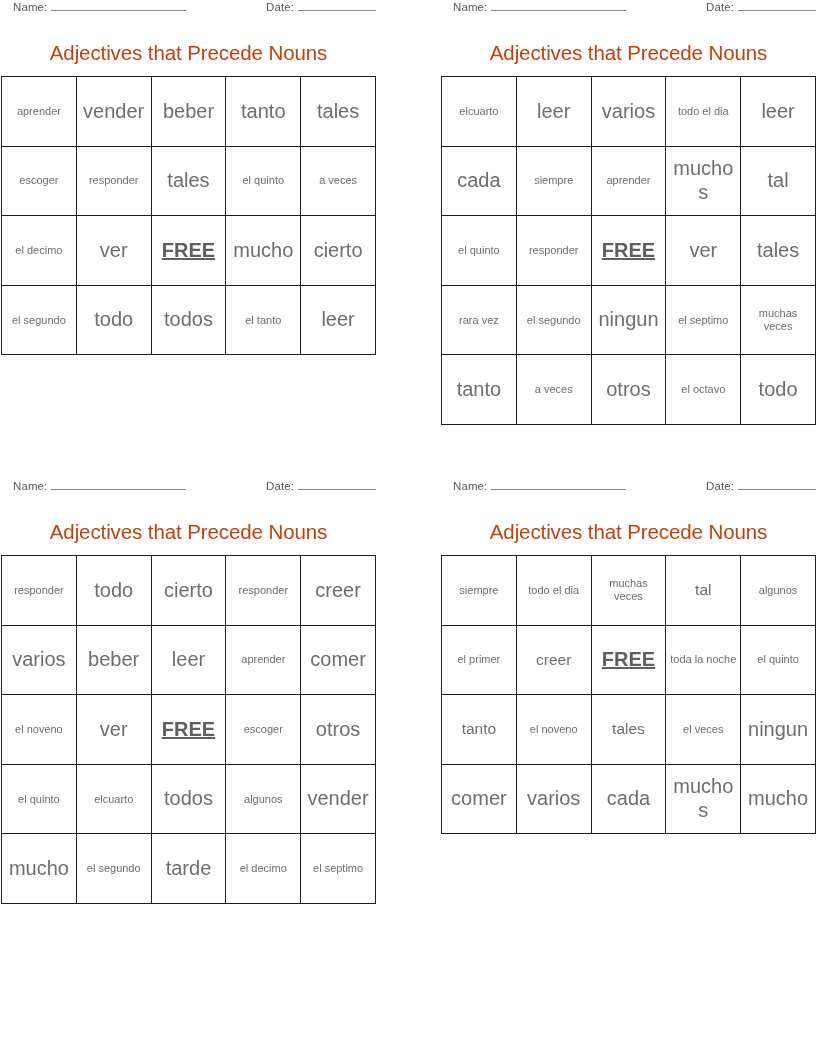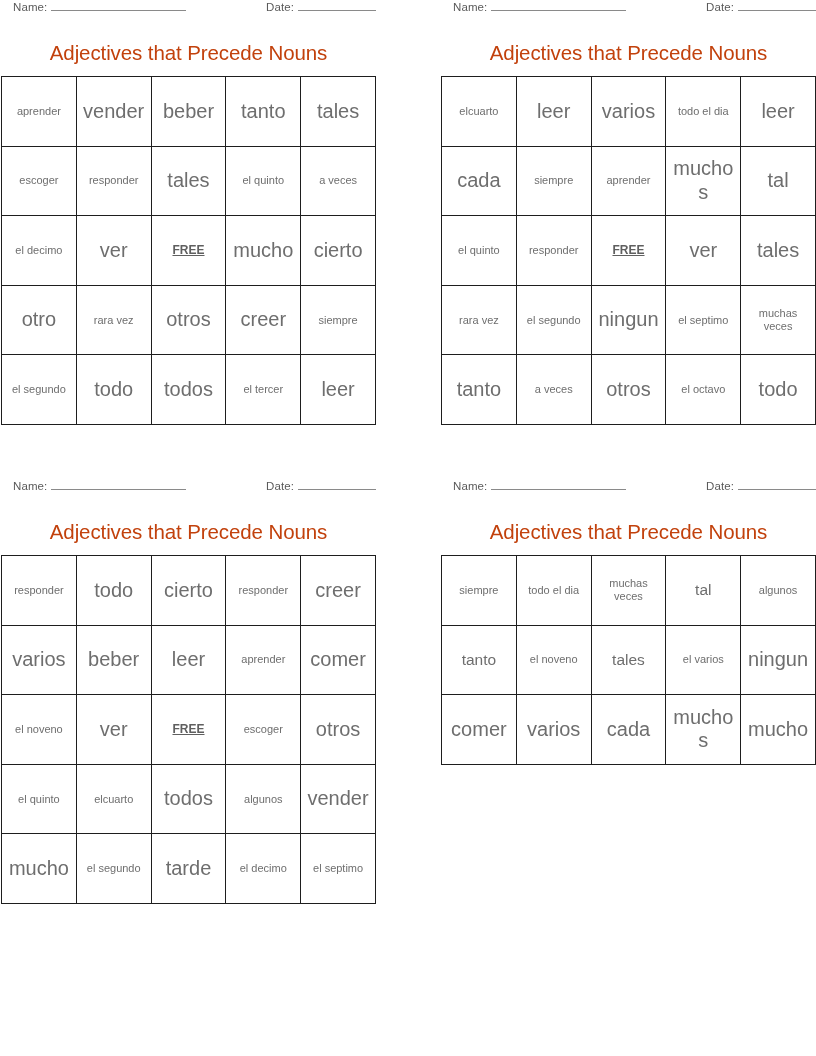--- a/index.html
+++ b/index.html
@@ -75,7 +75,7 @@
   td.s5 { font-size:20px; }
   td.free {
     font-weight:bold;
-    font-size:12px;
+    font-size:20px;
     text-decoration:underline;
     color:#5f5f5f;
   }

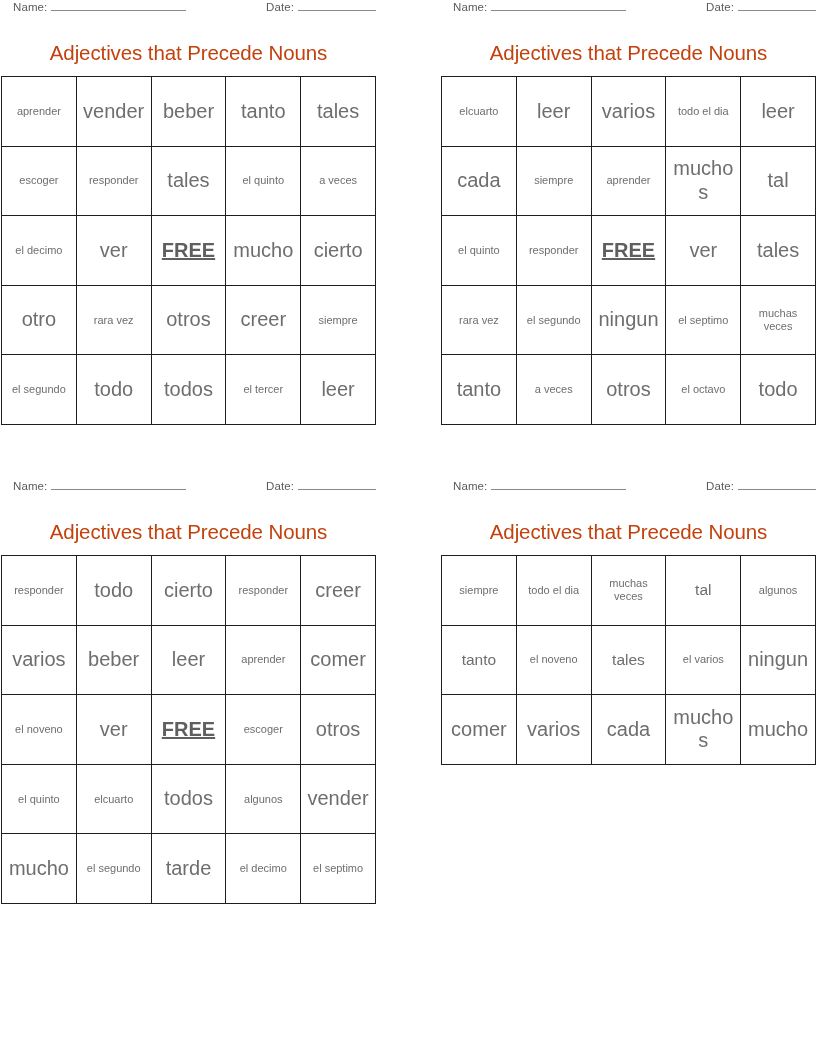--- a/index.html
+++ b/index.html
@@ -116,13 +116,6 @@
       <td class="s5">cierto</td>
     </tr>
     <tr>
-      <td class="s5">otro</td>
-      <td class="s2">rara vez</td>
-      <td class="s5">otros</td>
-      <td class="s5">creer</td>
-      <td class="s2">siempre</td>
-    </tr>
-    <tr>
       <td class="s2">el segundo</td>
       <td class="s5">todo</td>
       <td class="s5">todos</td>

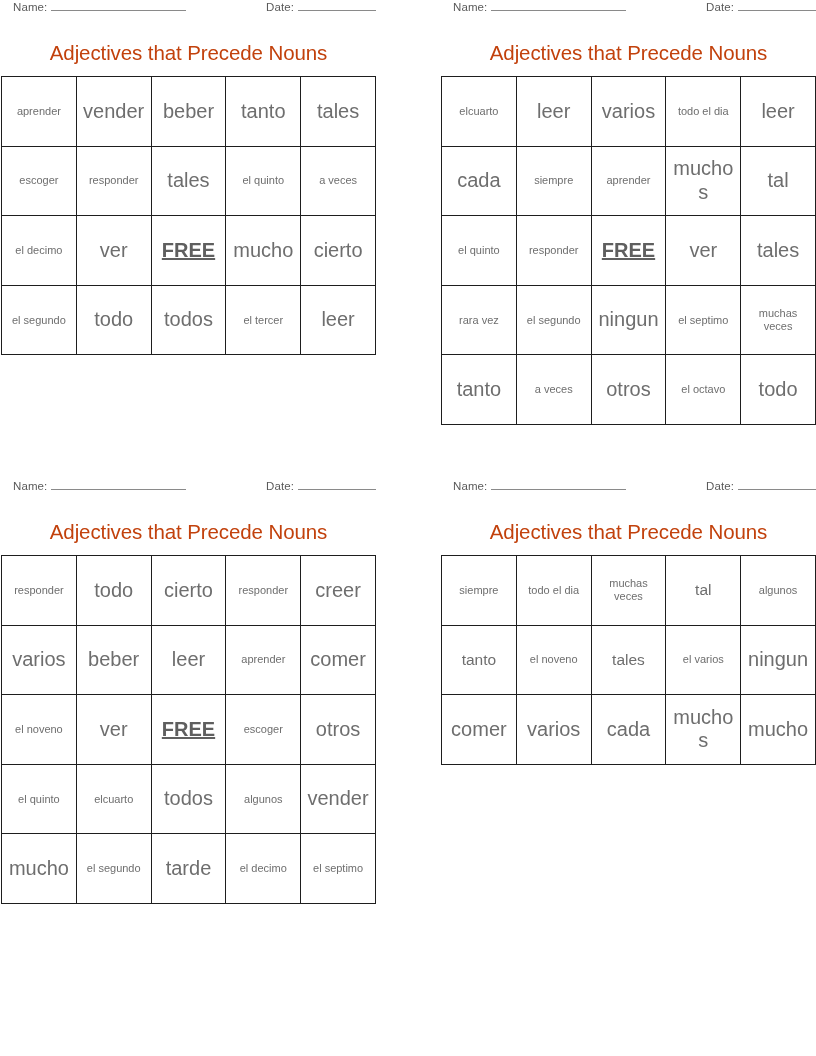--- a/index.html
+++ b/index.html
@@ -119,7 +119,7 @@
       <td class="s2">el segundo</td>
       <td class="s5">todo</td>
       <td class="s5">todos</td>
-      <td class="s2">el tercer</td>
+      <td class="s2">el tanto</td>
       <td class="s5">leer</td>
     </tr>
   </tbody>

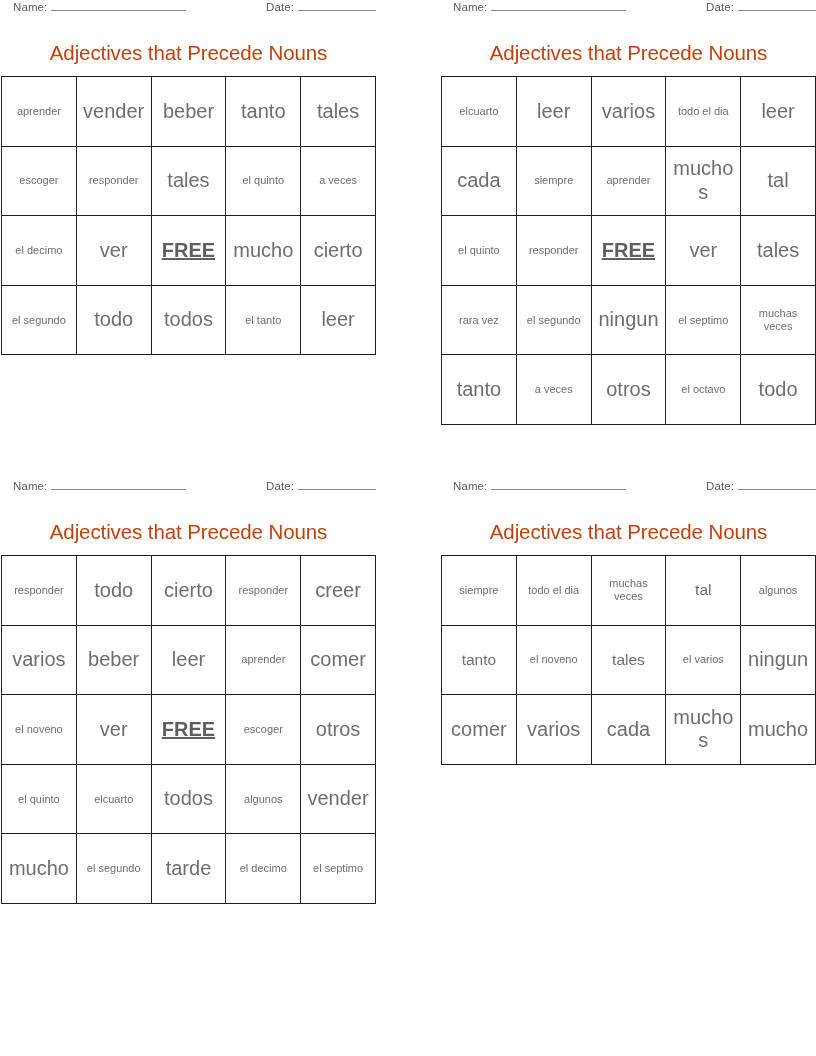--- a/index.html
+++ b/index.html
@@ -245,6 +245,13 @@
       <td class="s2">algunos</td>
     </tr>
     <tr>
+      <td class="s2">el primer</td>
+      <td class="s4">creer</td>
+      <td class="free">FREE</td>
+      <td class="s2">toda la noche</td>
+      <td class="s2">el quinto</td>
+    </tr>
+    <tr>
       <td class="s4">tanto</td>
       <td class="s2">el noveno</td>
       <td class="s4">tales</td>

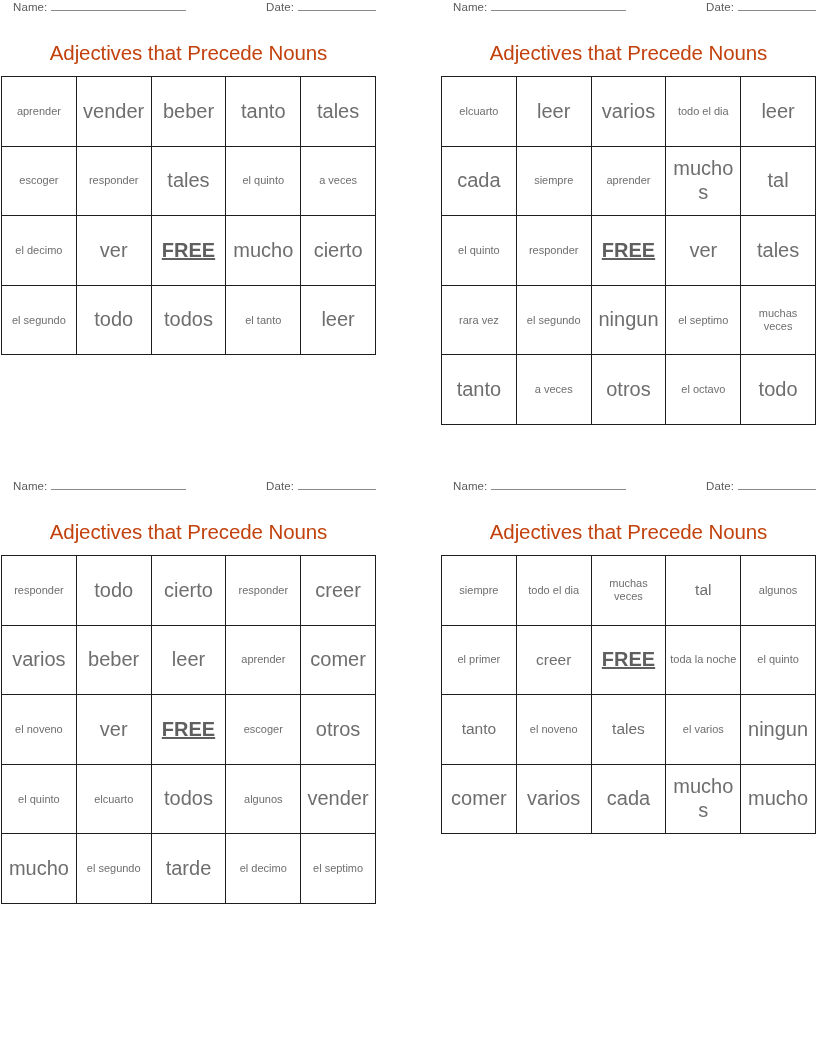--- a/index.html
+++ b/index.html
@@ -255,7 +255,7 @@
       <td class="s4">tanto</td>
       <td class="s2">el noveno</td>
       <td class="s4">tales</td>
-      <td class="s2">el varios</td>
+      <td class="s2">el veces</td>
       <td class="s5">ningun</td>
     </tr>
     <tr>

